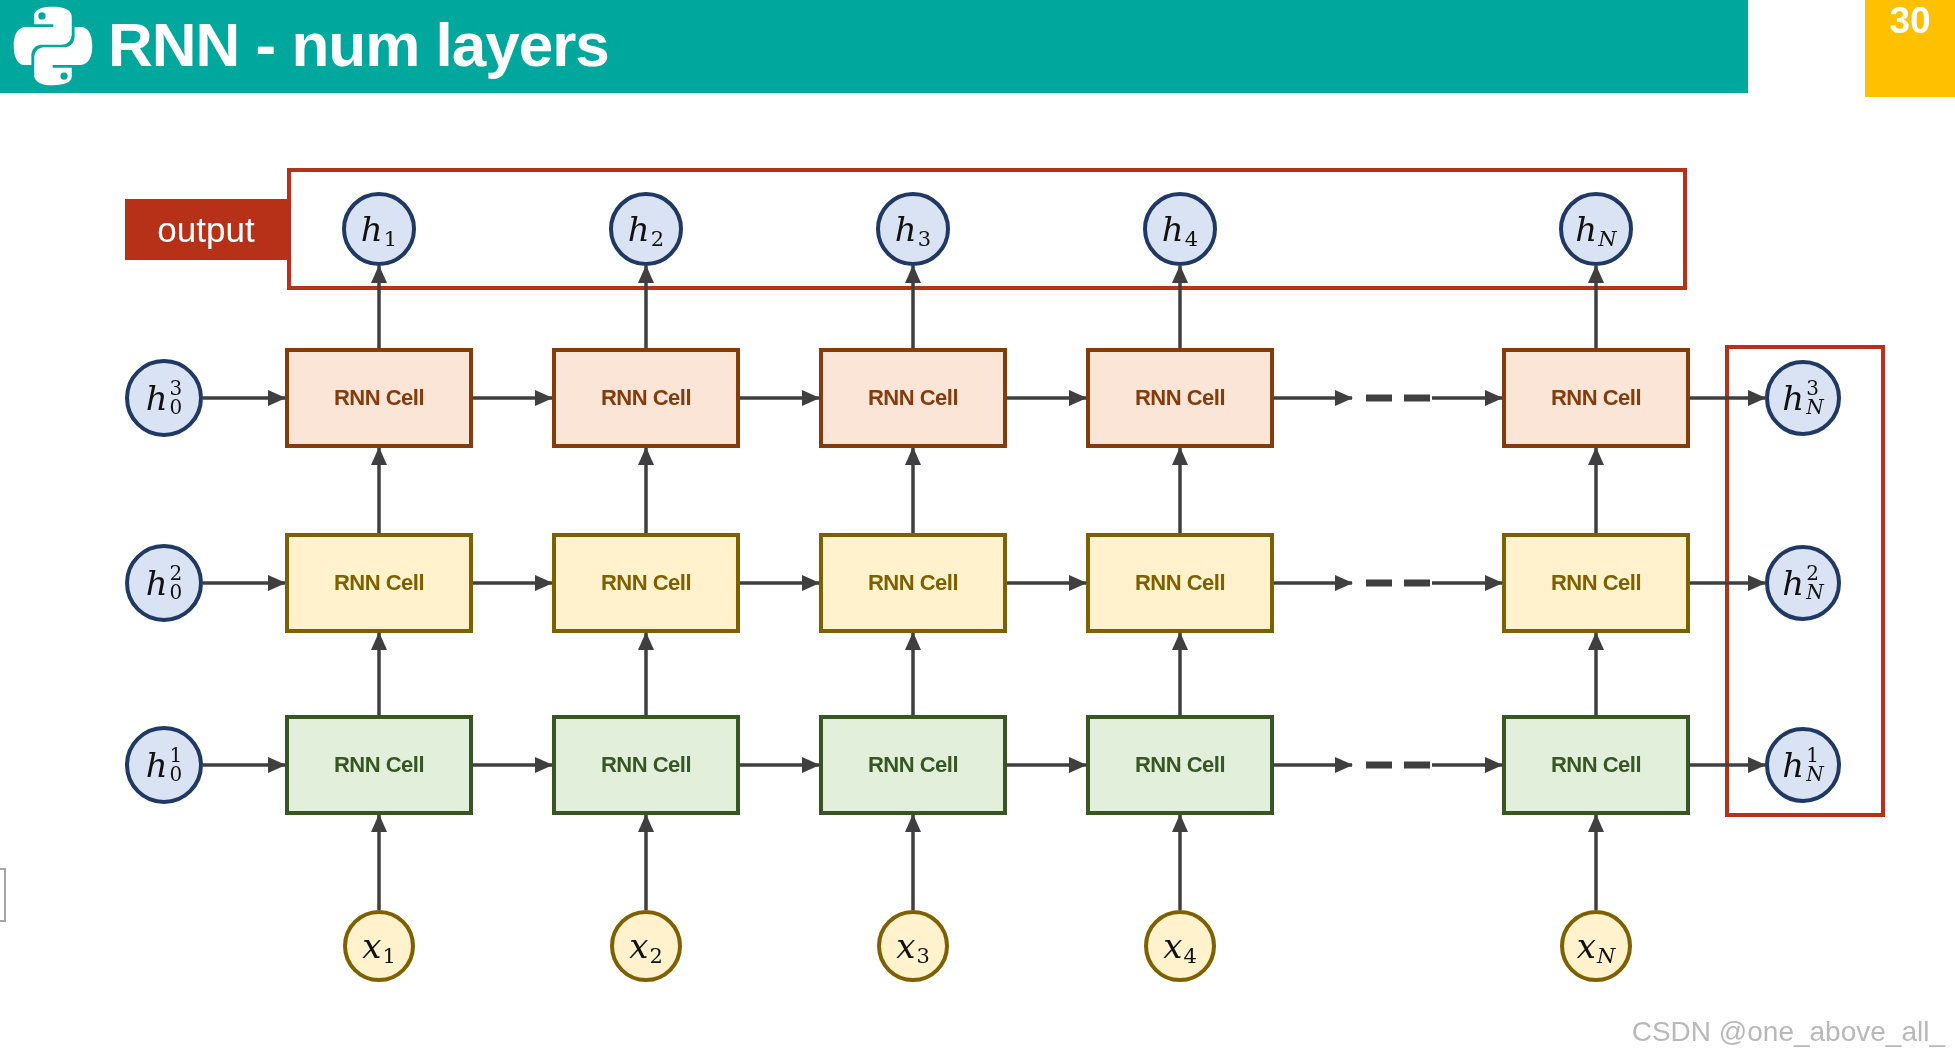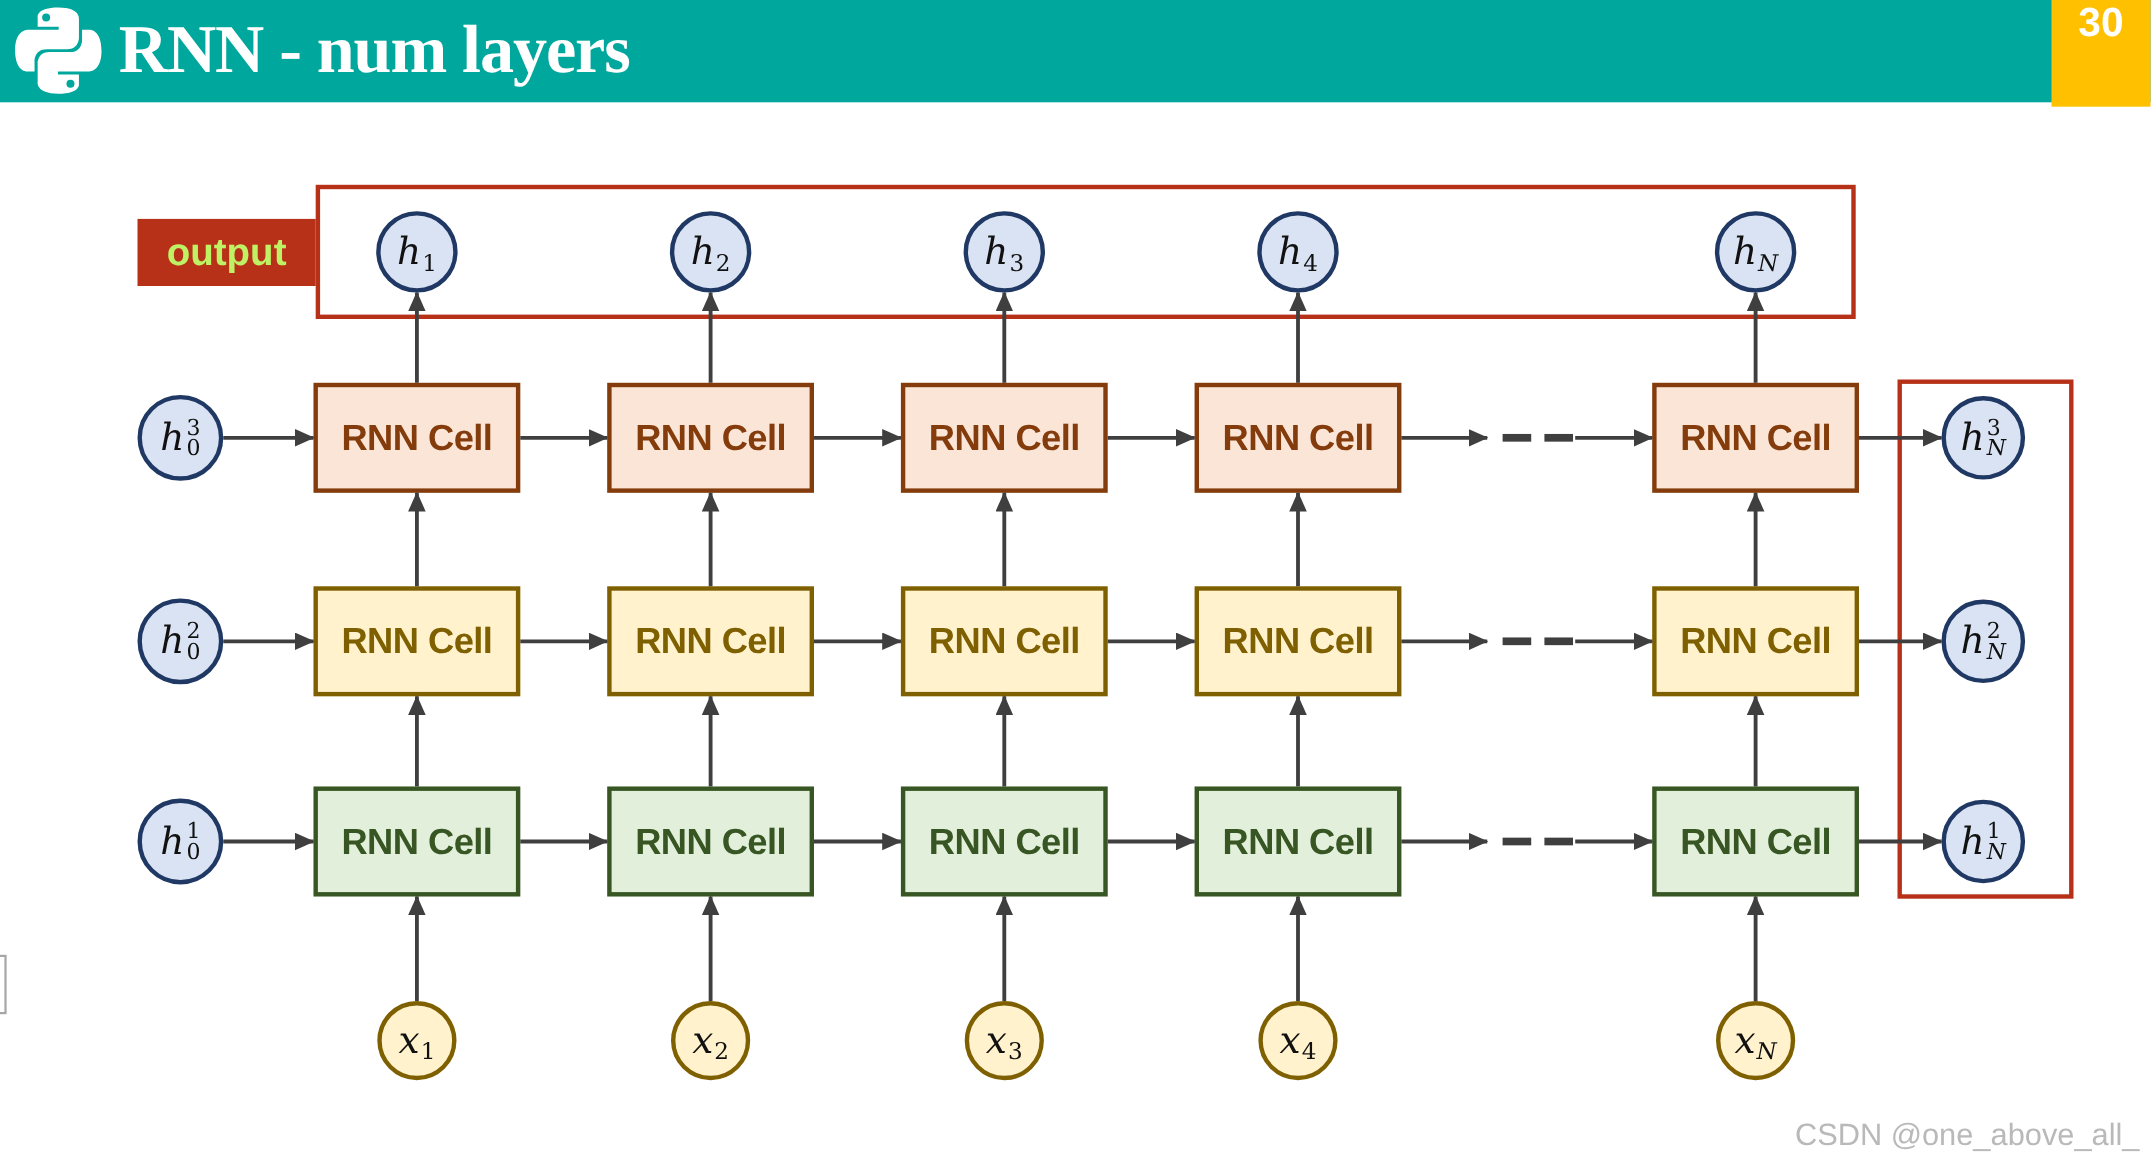--- a/index.html
+++ b/index.html
@@ -12,7 +12,7 @@
     --arrow:#3f3f3f;
   }
   
-  .header{position:absolute;left:0;top:0;width:1955px;height:93px;background:var(--teal);font-family:Liberation Serif, serif;}
+  .header{position:absolute;left:0;top:0;width:1748px;height:93px;background:var(--teal);}
   .logo{position:absolute;left:13px;top:6px;width:80px;height:80px;}
   .title{
     position:absolute;left:108px;top:0;height:93px;line-height:90px;

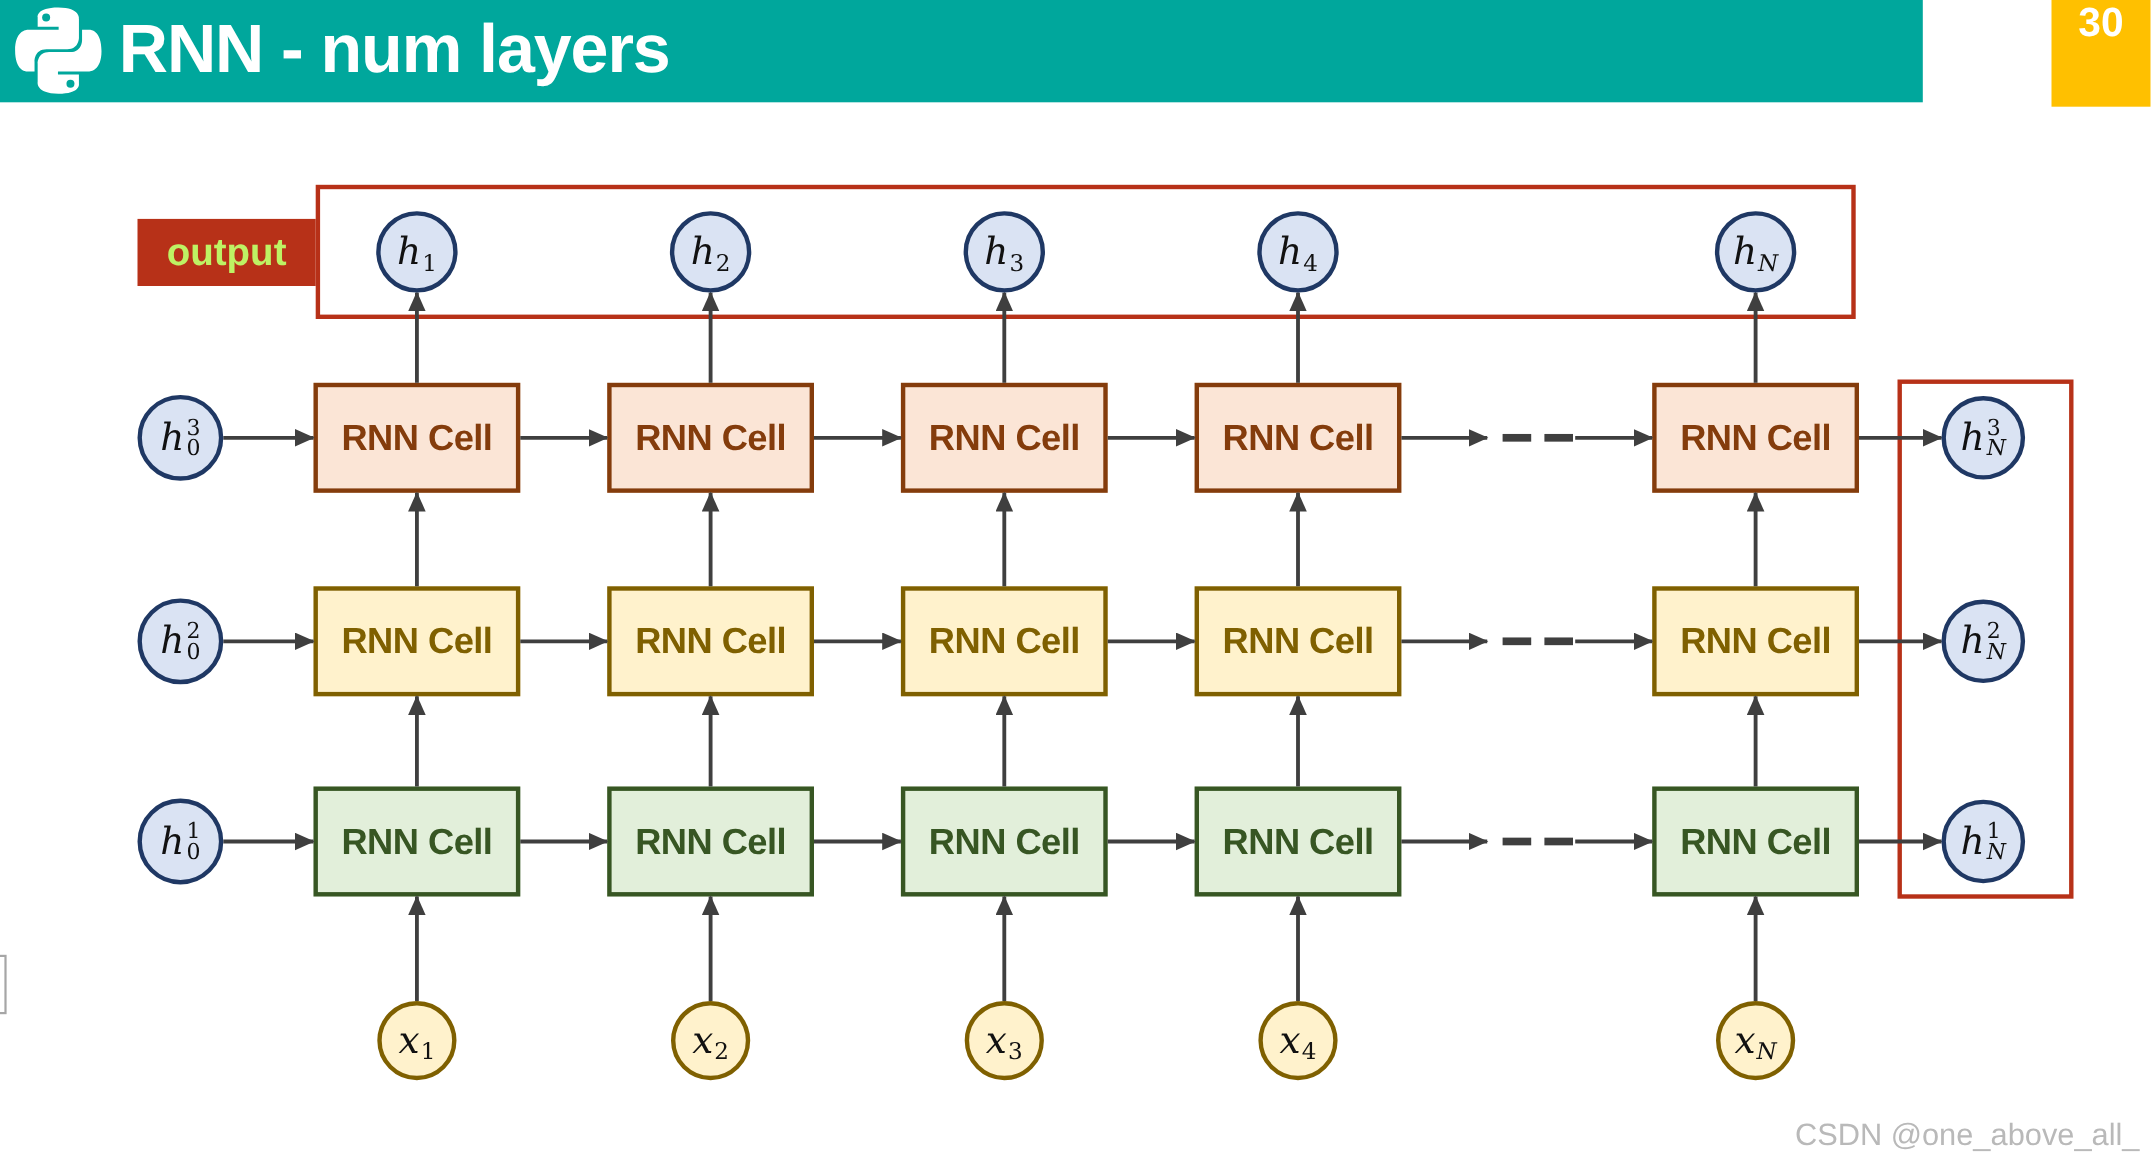--- a/index.html
+++ b/index.html
@@ -27,8 +27,8 @@
   #stage{position:absolute;left:0;top:0;width:1955px;height:1052px;}
   .frame{position:absolute;border:4px solid var(--red);box-sizing:border-box;background:transparent;z-index:1;}
   .badge{
-    position:absolute;background:var(--red);color:#bef264;z-index:5;
-    display:flex;align-items:center;justify-content:center;font-size:35px;font-weight:bold;
+    position:absolute;background:var(--red);color:#ffffff;z-index:5;
+    display:flex;align-items:center;justify-content:center;font-size:35px;
   }
   .cell{
     position:absolute;box-sizing:border-box;z-index:2;

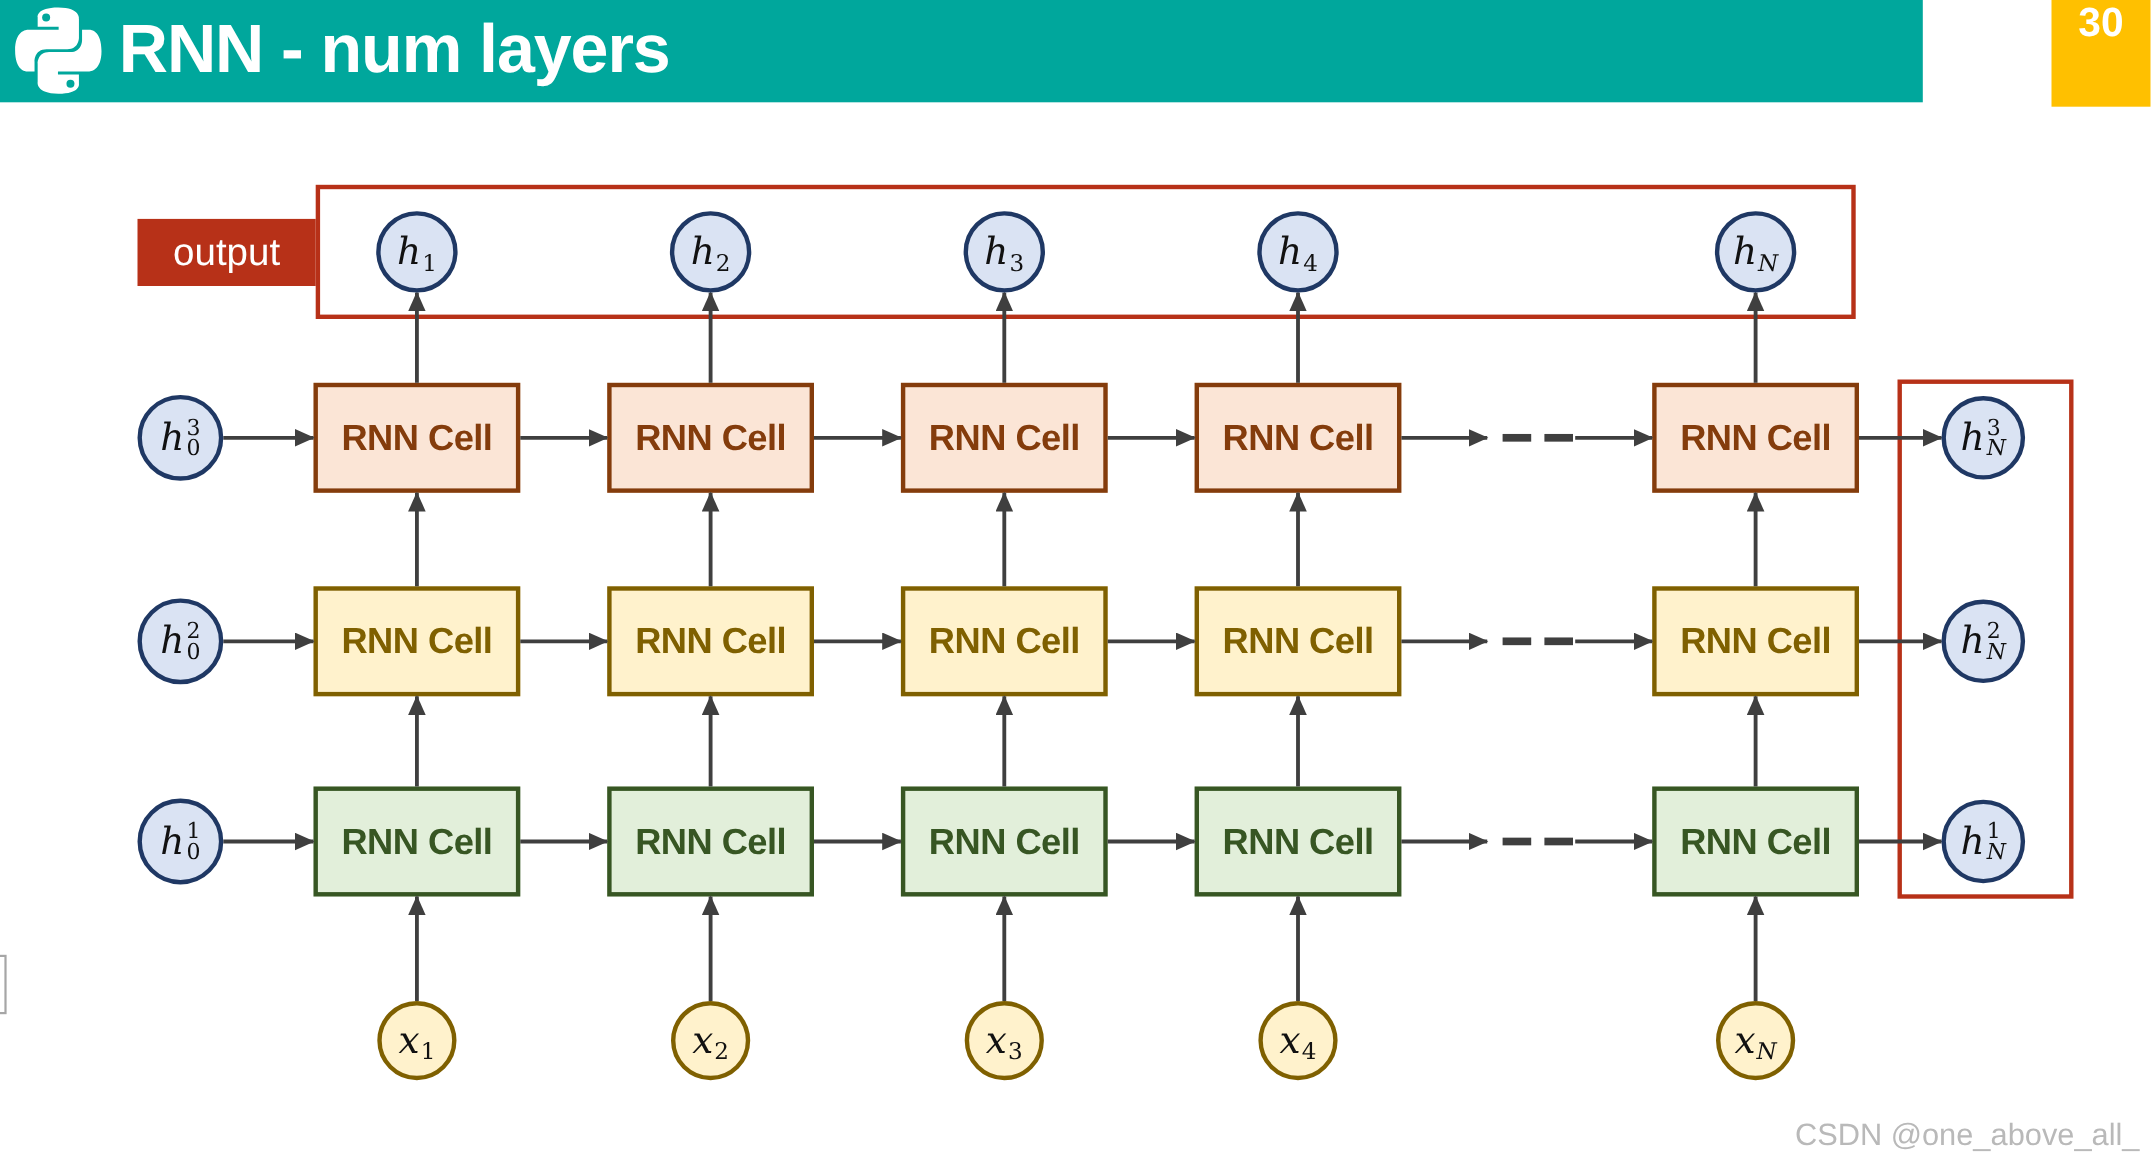--- a/index.html
+++ b/index.html
@@ -33,7 +33,7 @@
   .cell{
     position:absolute;box-sizing:border-box;z-index:2;
     display:flex;align-items:center;justify-content:center;
-    font-weight:bold;font-size:33px;letter-spacing:-0.5px;white-space:nowrap;
+    font-weight:bold;font-size:22px;letter-spacing:-0.5px;white-space:nowrap;
   }
   .node{
     position:absolute;box-sizing:border-box;border-radius:50%;z-index:4;

